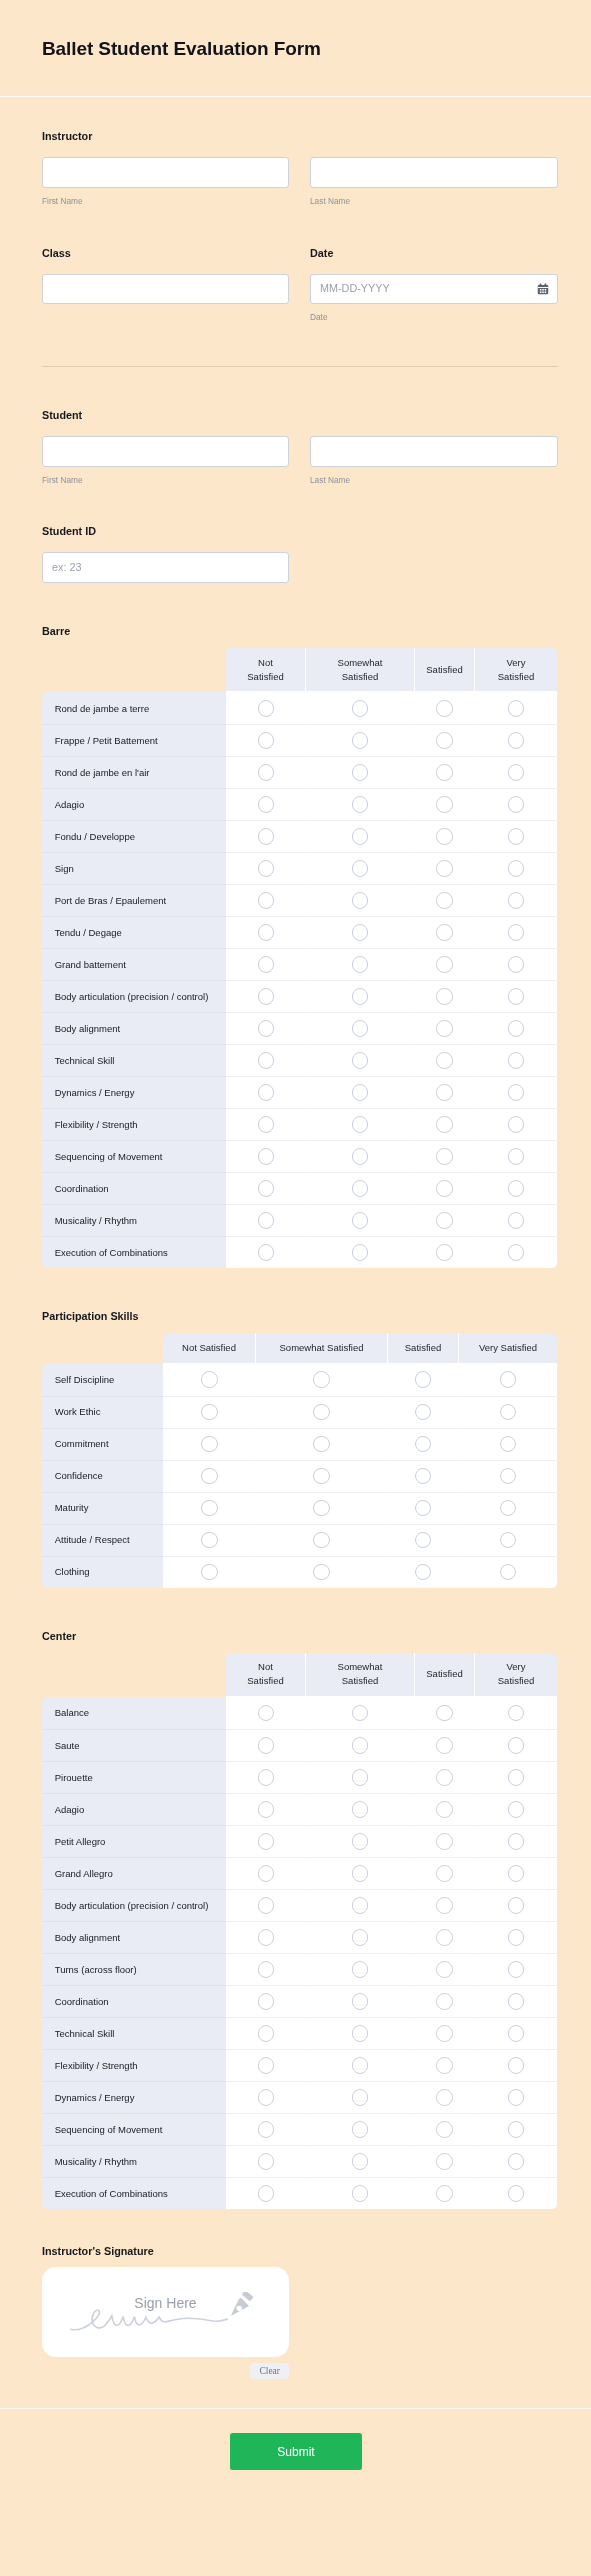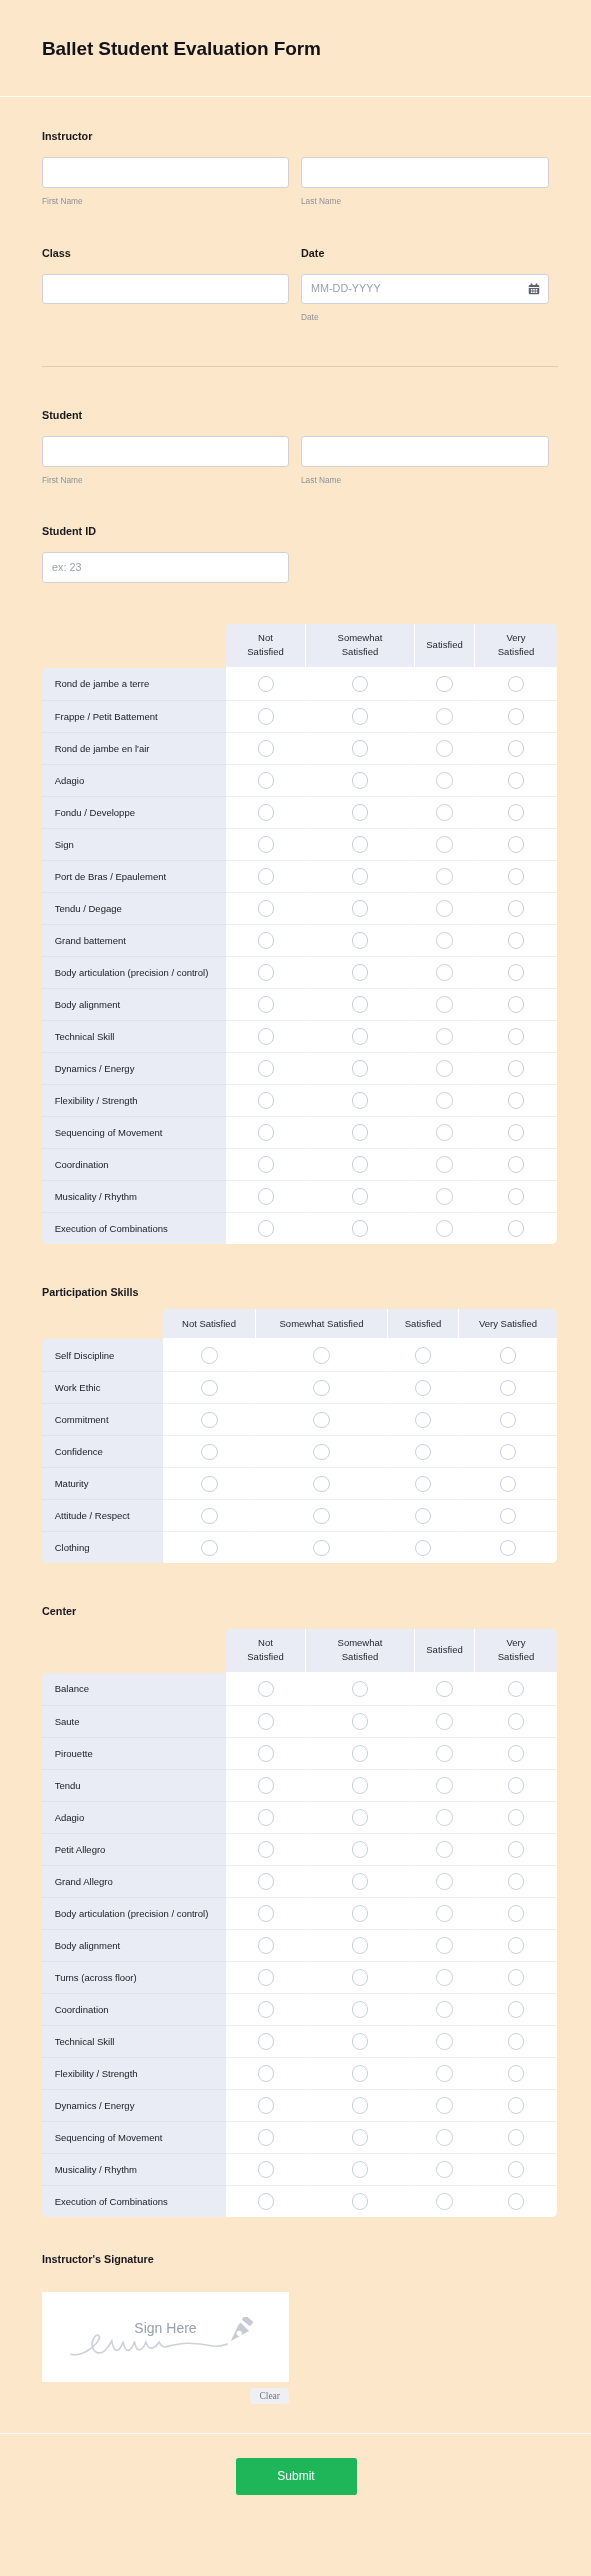--- a/index.html
+++ b/index.html
@@ -14,7 +14,7 @@
   
   .main { padding:0 34px 0 42px; }
   .qlabel { display:block; font-size:10.8px; line-height:14px; font-weight:600; color:#17181d; }
-  .grid2 { display:grid; grid-template-columns:247px 248px; column-gap:12px; }
+  .grid2 { display:grid; grid-template-columns:247px 248px; column-gap:21px; }
   .inputs-row { margin-top:14px; }
   input.text {
     display:block; width:100%; height:30.5px; box-sizing:border-box;

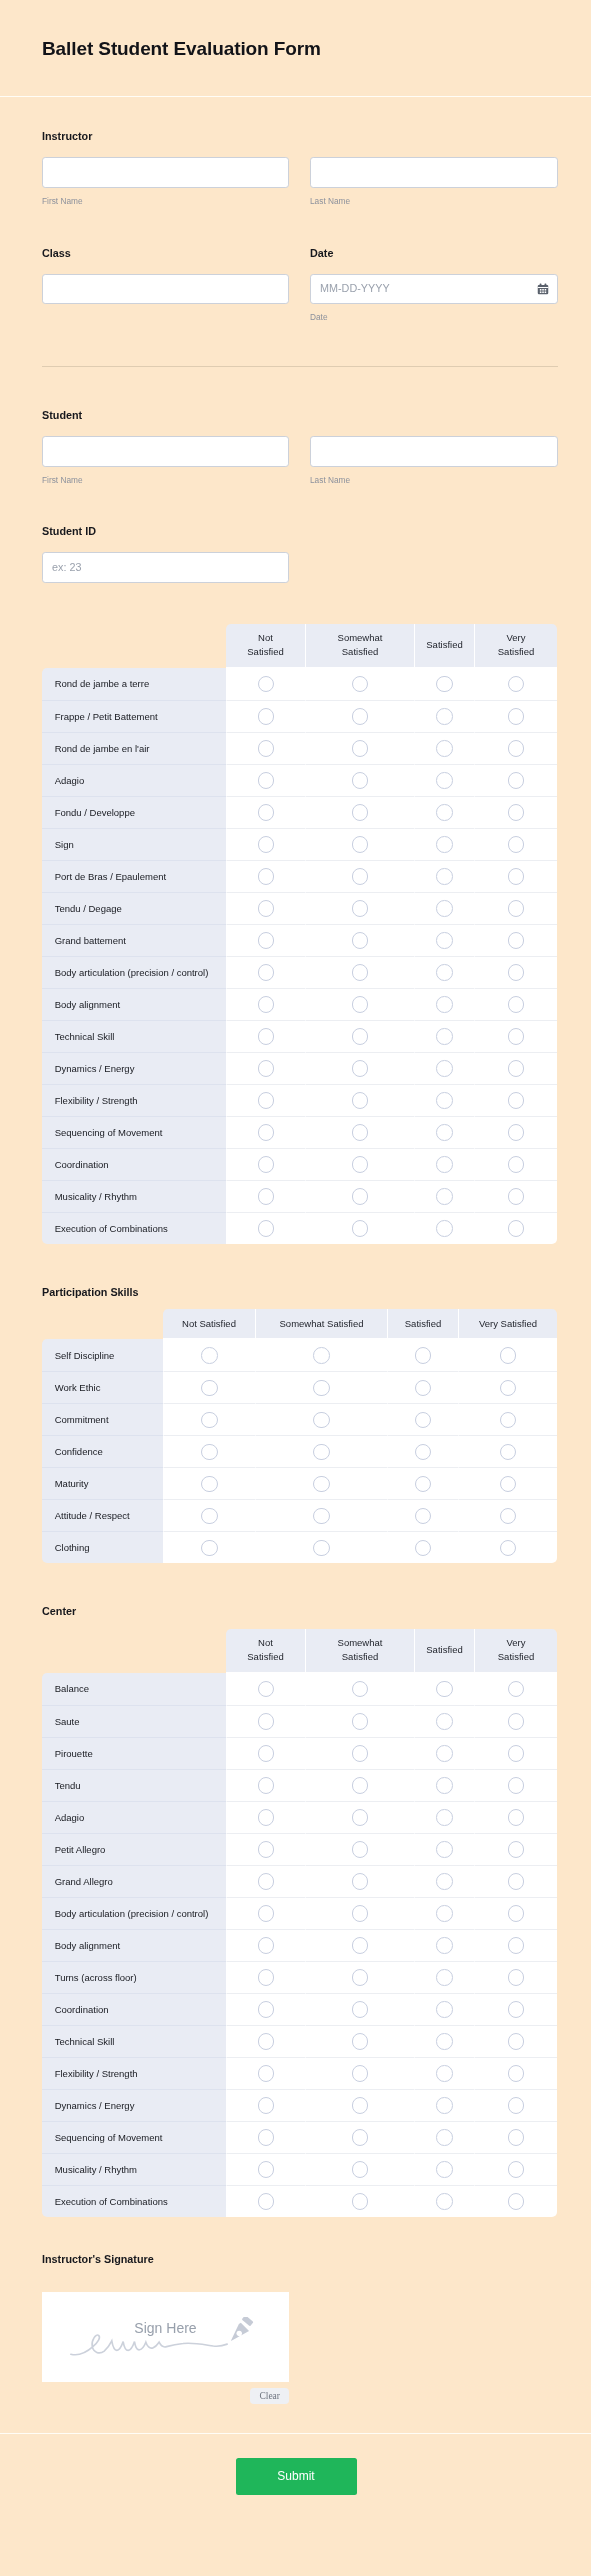--- a/index.html
+++ b/index.html
@@ -166,6 +166,7 @@
     </section>
 
     <section class="q q-matrix">
+      <span class="qlabel">Barre</span>
       <table class="matrix matrix--wrap">
           <colgroup>
             <col style="width: 184px;">

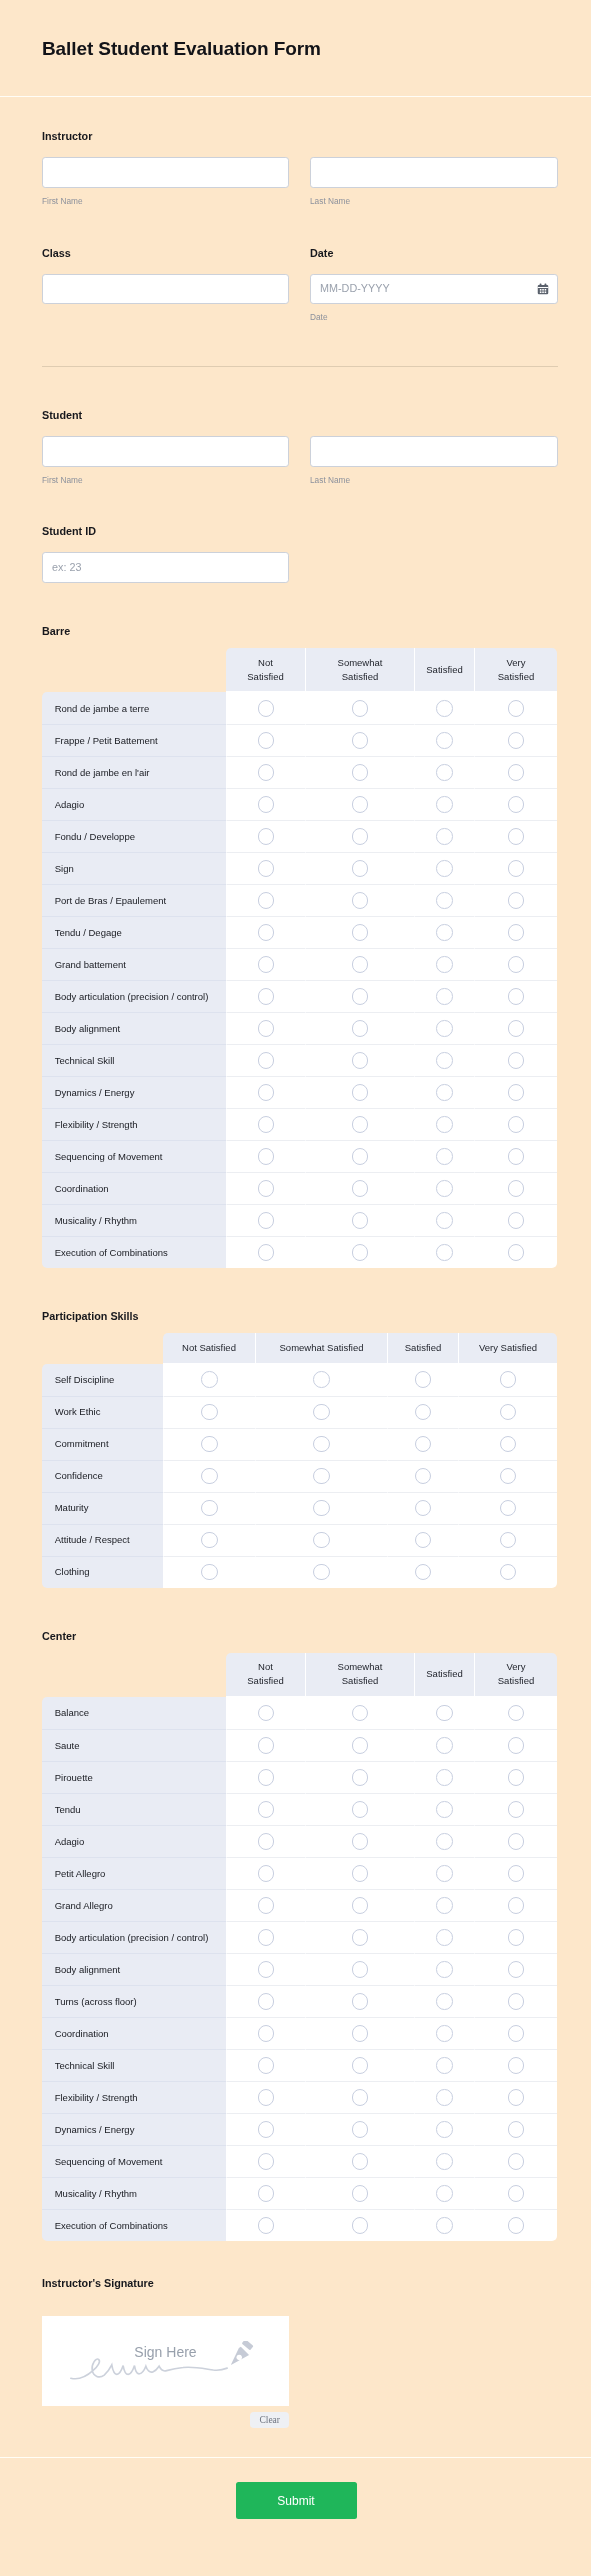--- a/index.html
+++ b/index.html
@@ -430,13 +430,6 @@
               <td><span class="radio"></span></td>
             </tr>
             <tr>
-              <th>Tendu</th>
-              <td><span class="radio"></span></td>
-              <td><span class="radio"></span></td>
-              <td><span class="radio"></span></td>
-              <td><span class="radio"></span></td>
-            </tr>
-            <tr>
               <th>Adagio</th>
               <td><span class="radio"></span></td>
               <td><span class="radio"></span></td>

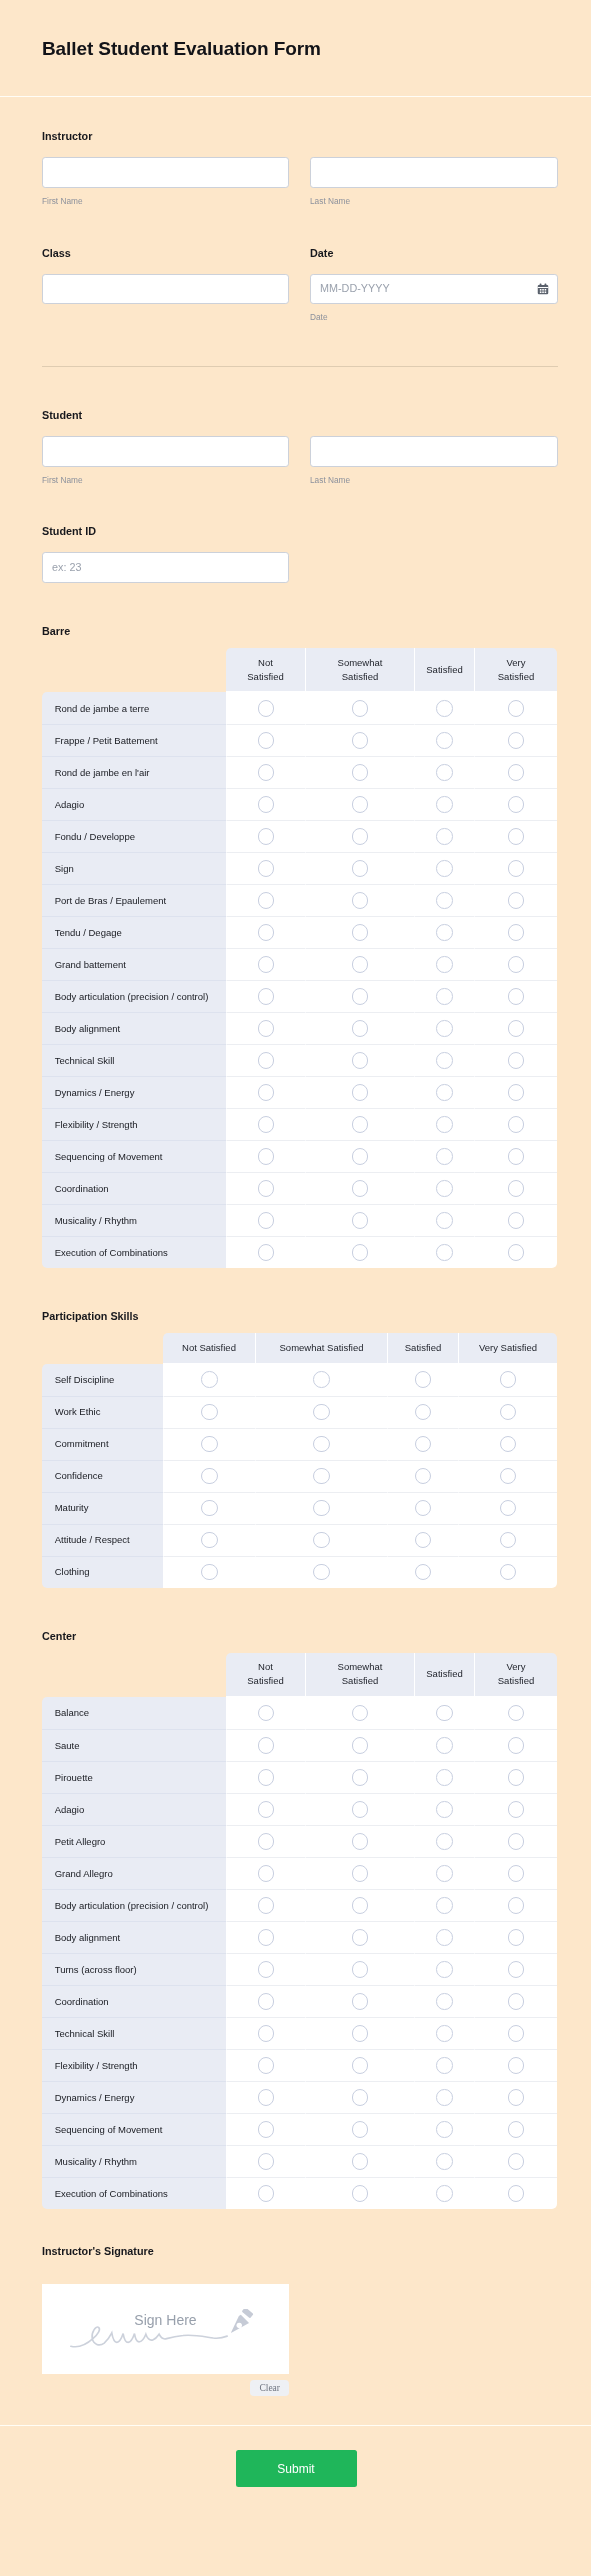--- a/index.html
+++ b/index.html
@@ -65,7 +65,7 @@
   .q-signature { margin-top:35px; }
   .sig-wrap { width:247px; }
   .sig-box {
-    width:247px; height:90px; margin-top:26px; background:#fff; border-radius:0;
+    width:247px; height:90px; margin-top:9px; background:#fff; border-radius:14px;
     position:relative; cursor:crosshair;
   }
   .sign-here {

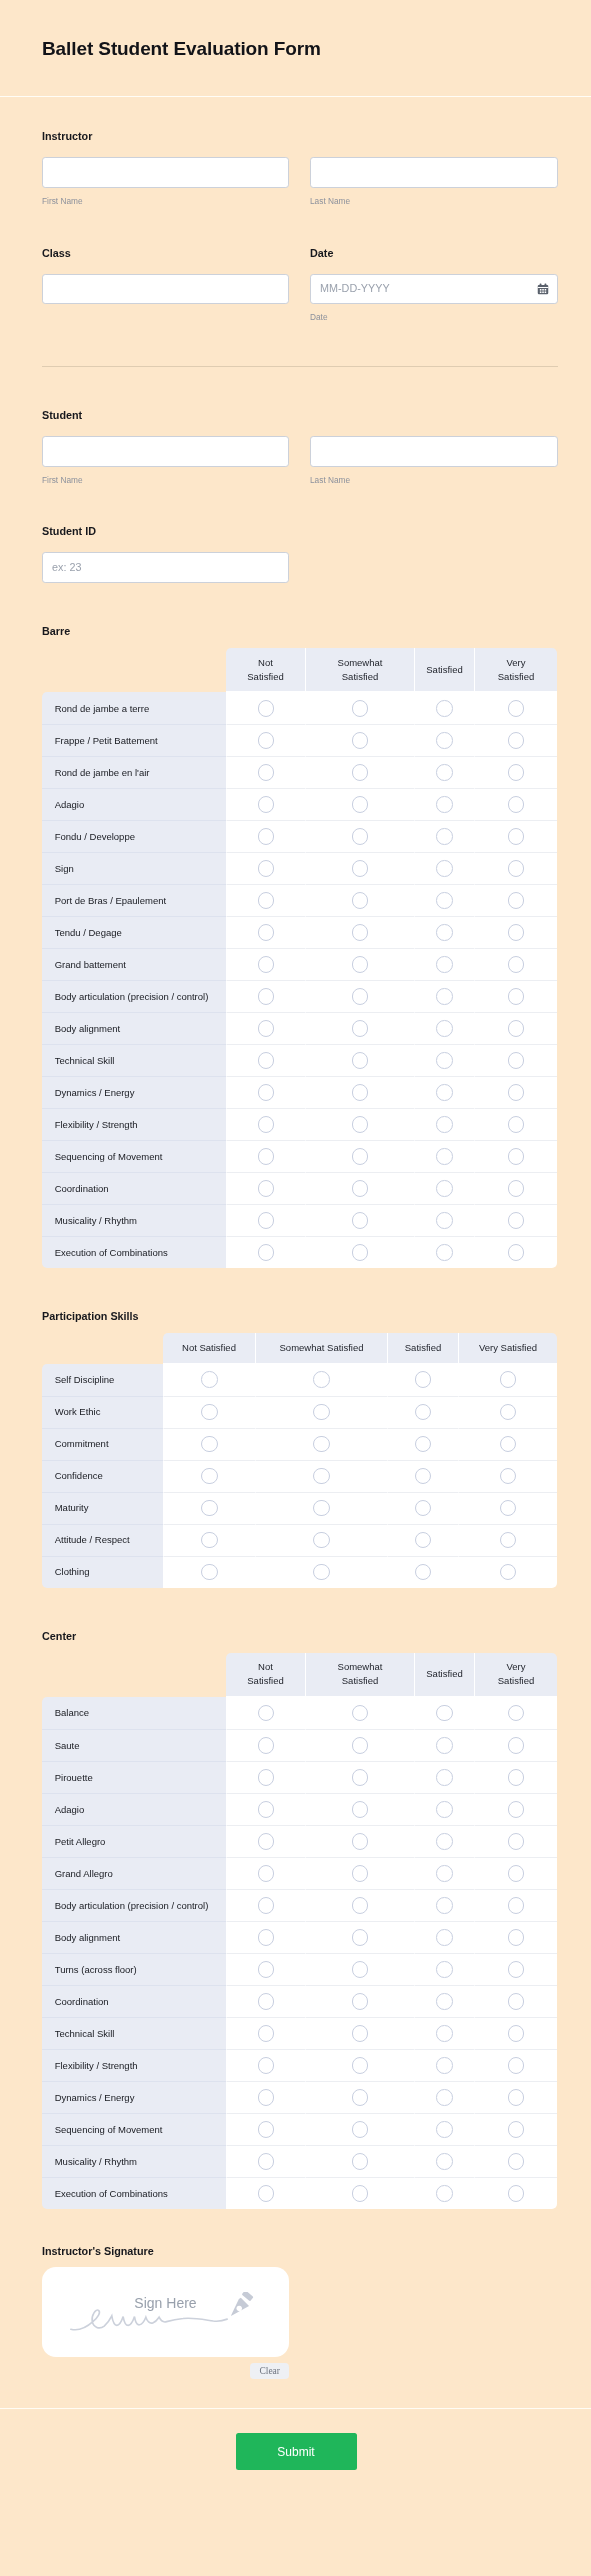--- a/index.html
+++ b/index.html
@@ -84,7 +84,7 @@
   .footer-divider { border:0; border-top:1.3px solid #fffdf6; margin:29px -34px 0 -42px; }
   .form-footer { padding:24px 0 31px; display:flex; justify-content:center; }
   .submit-btn {
-    width:121px; height:37px; background:#1fb65a; color:#fff; font-size:12px; font-weight:500;
+    width:132px; height:37px; background:#1fb65a; color:#fff; font-size:12px; font-weight:500;
     font-family:"Liberation Sans",sans-serif; border:none; border-radius:2.5px; cursor:pointer;
   }
 </style>

